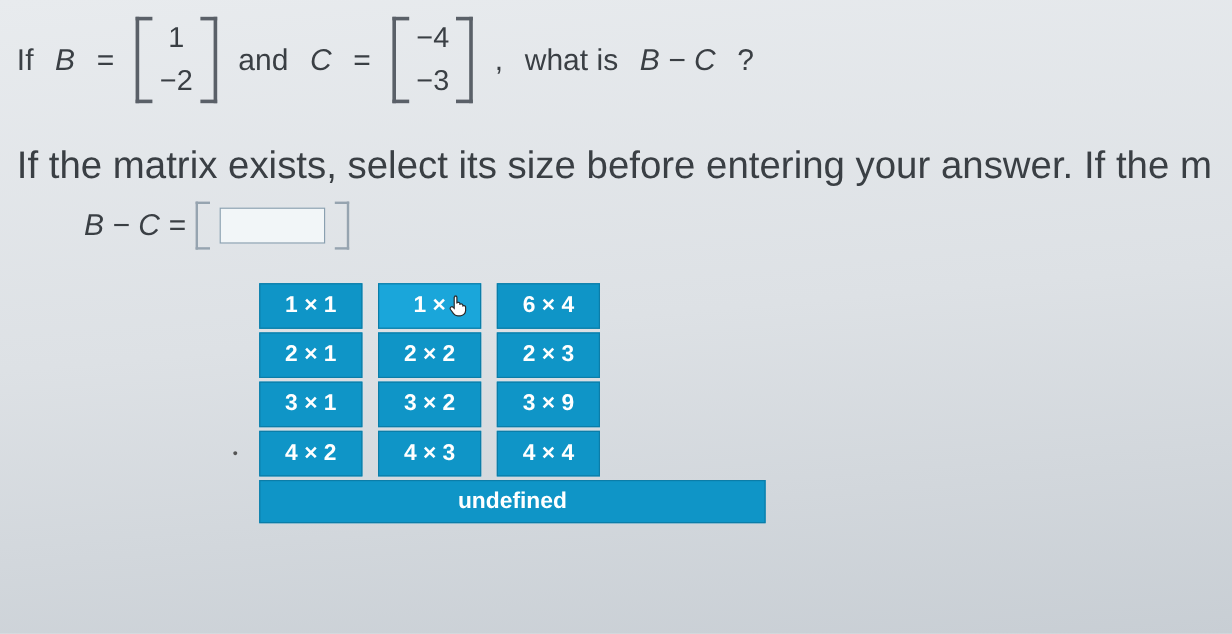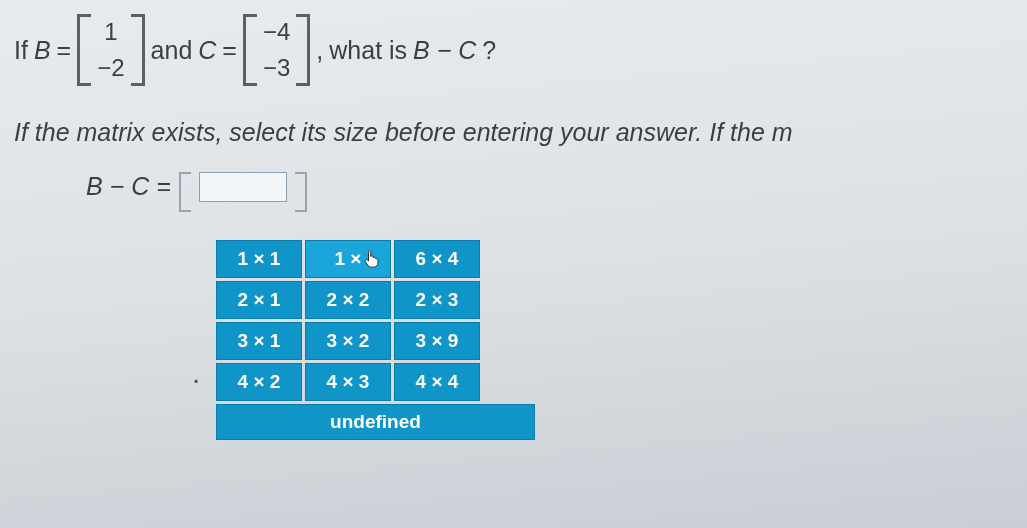--- a/index.html
+++ b/index.html
@@ -20,7 +20,7 @@
     font-size: 25px;
     display: flex;
     align-items: center;
-    gap: 6px;
+    gap: 18px;
     line-height: 1;
     margin-bottom: 28px;
   }

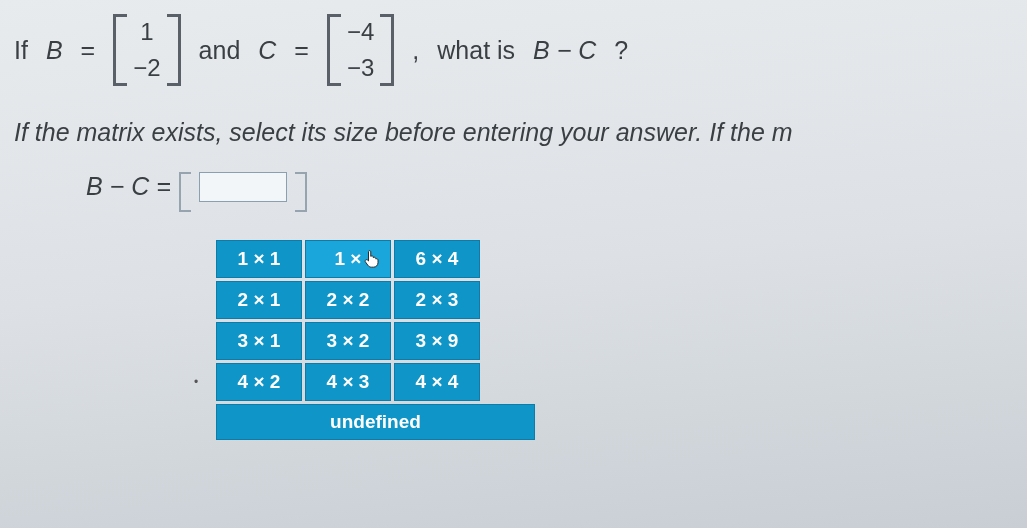--- a/index.html
+++ b/index.html
@@ -49,11 +49,10 @@
     font-size: 24px;
   }
   .instruction {
-    font-size: 25px;
+    font-size: 32px;
     line-height: 1.45;
-    margin-bottom: 22px;
+    margin-bottom: 8px;
     max-width: 1010px;
-    font-style: italic;
   }
   .answer-line {
     font-size: 25px;

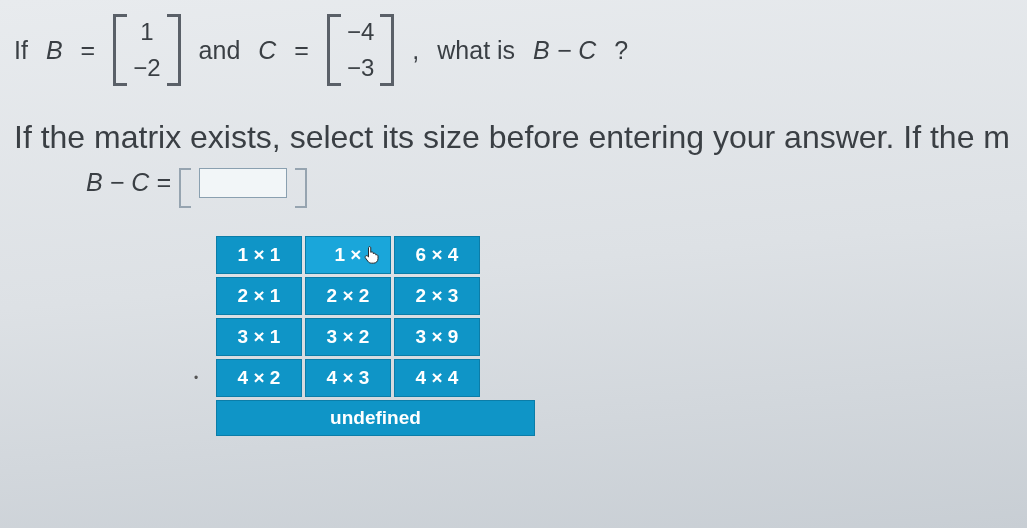--- a/index.html
+++ b/index.html
@@ -57,9 +57,9 @@
   .answer-line {
     font-size: 25px;
     display: flex;
-    align-items: flex-start;
+    align-items: center;
     gap: 8px;
-    margin-left: 72px;
+    margin-left: 56px;
     margin-bottom: 26px;
   }
   .ans-bracket {

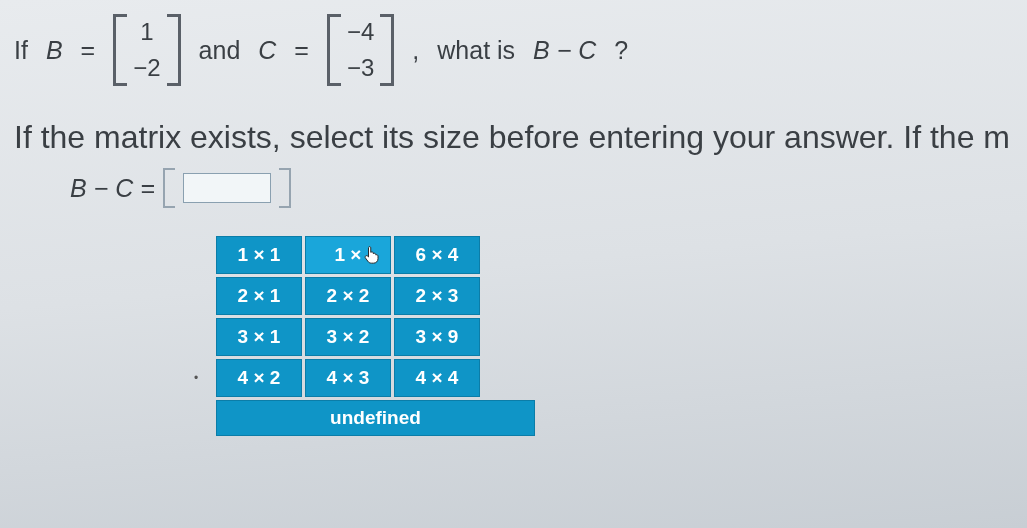--- a/index.html
+++ b/index.html
@@ -90,7 +90,7 @@
   }
   .sel-row {
     display: flex;
-    gap: 3px;
+    gap: 13px;
   }
   .sel-cell {
     width: 86px;

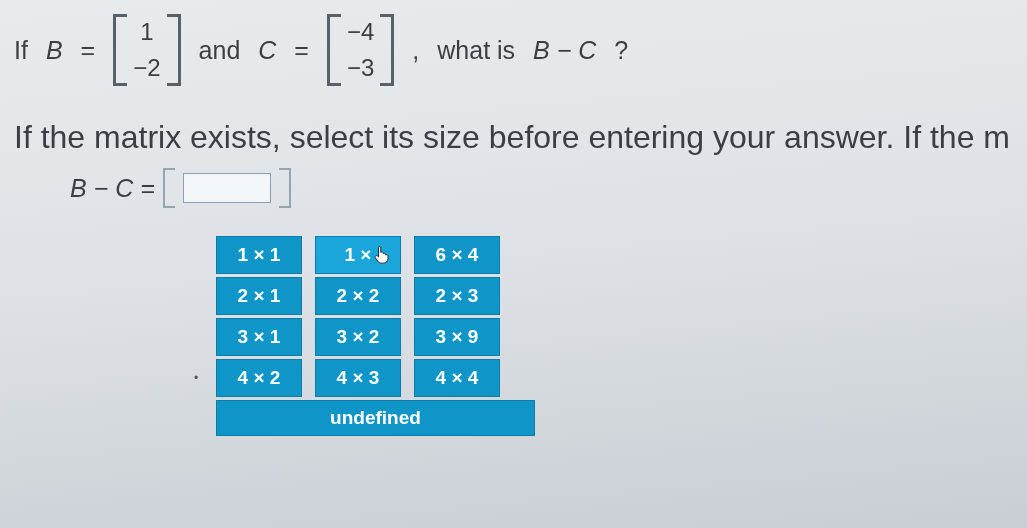--- a/index.html
+++ b/index.html
@@ -111,7 +111,7 @@
     background: #1aa6da;
   }
   .sel-undef {
-    width: 319px;
+    width: 422px;
     height: 36px;
     background: #0f95c7;
     color: #ffffff;

